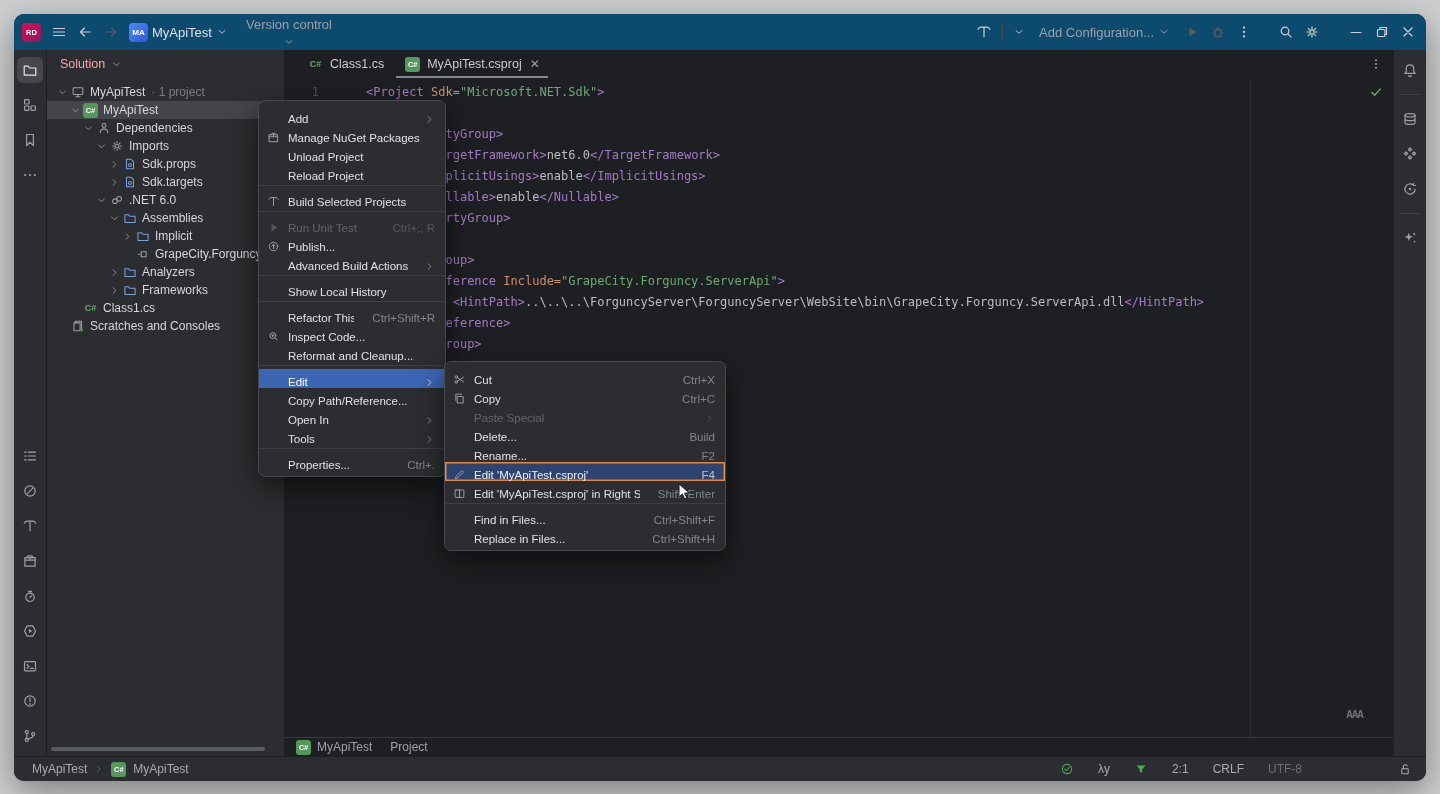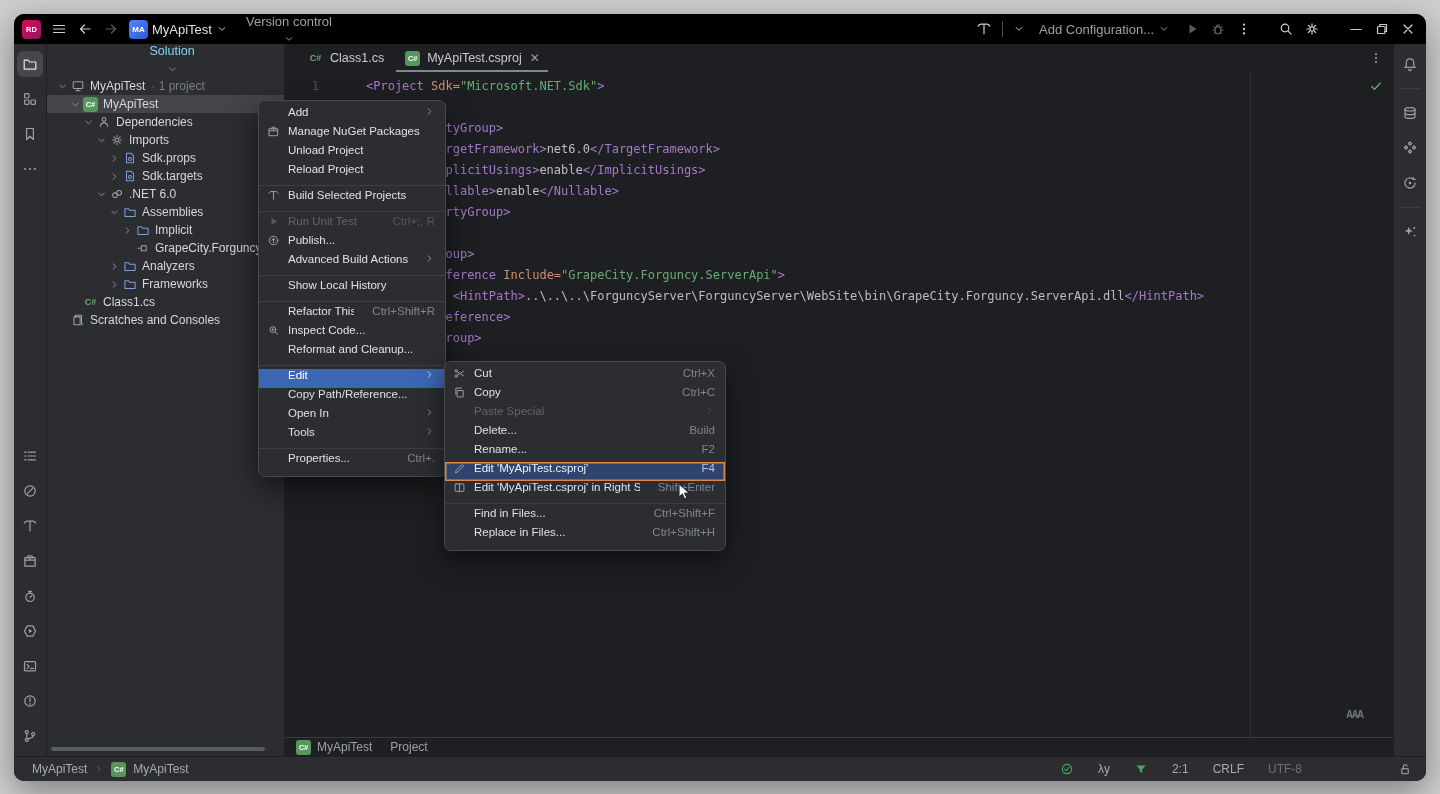--- a/index.html
+++ b/index.html
@@ -6,7 +6,7 @@
   body{width:1440px;height:794px;background:#cdcfd1;font-family:"Liberation Sans",sans-serif;overflow:hidden;position:relative;}
   .window{position:absolute;left:14px;top:14px;width:1412px;height:767px;background:#1e1f22;border-radius:10px;overflow:hidden;display:flex;flex-direction:column;box-shadow:0 10px 34px rgba(0,0,0,.4);}
   
-  .titlebar{height:30px;background:#000000;display:flex;align-items:center;padding:0 10px 0 8px;flex:none;}
+  .titlebar{height:36px;background:#0c4a6e;display:flex;align-items:center;padding:0 10px 0 8px;flex:none;}
   .tb-left{display:flex;align-items:center;gap:10px;}
   .tb-right{margin-left:auto;display:flex;align-items:center;gap:10px;}
   .logo{width:19px;height:19px;border-radius:4px;background:linear-gradient(135deg,#dd0b54,#8b1a66);color:#fff;font-size:7.5px;font-weight:bold;display:flex;align-items:center;justify-content:center;}

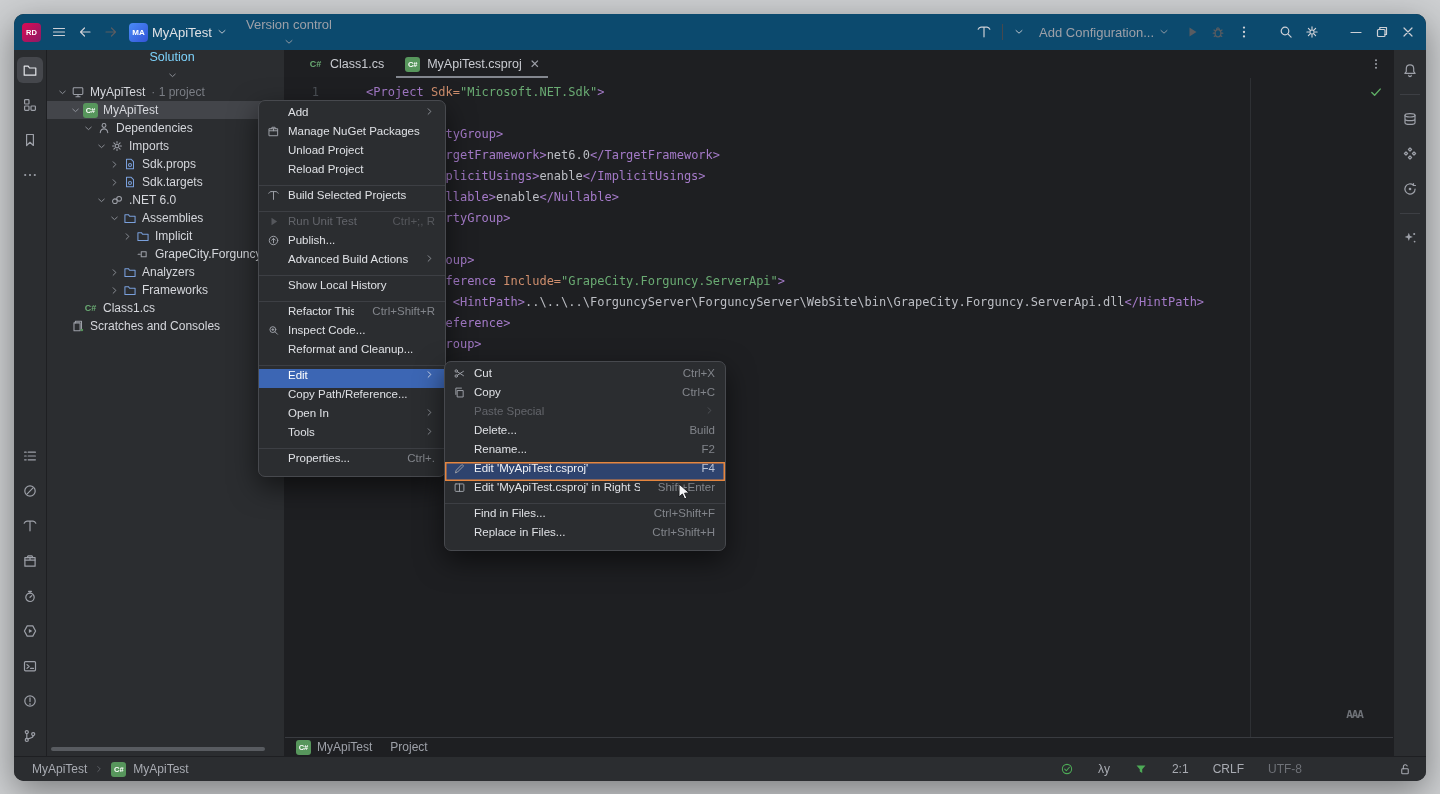--- a/index.html
+++ b/index.html
@@ -28,7 +28,7 @@
   .aspacer{flex:1;}
   
   .solution{width:237px;background:#2b2d30;border-right:1px solid #1e1f22;position:relative;flex:none;overflow:hidden;}
-  .panel-head{height:28px;display:flex;align-items:center;padding-left:13px;gap:6px;color:#7dd3fc;font-size:12.5px;flex-direction:column;}
+  .panel-head{height:28px;display:flex;align-items:center;padding-left:13px;gap:6px;color:#fca5a5;font-size:12.5px;}
   .tree{padding-top:5px;}
   .trow{height:18px;display:flex;align-items:center;font-size:12px;color:#d5d7dc;white-space:nowrap;}
   .trow.sel{background:#43454a;}

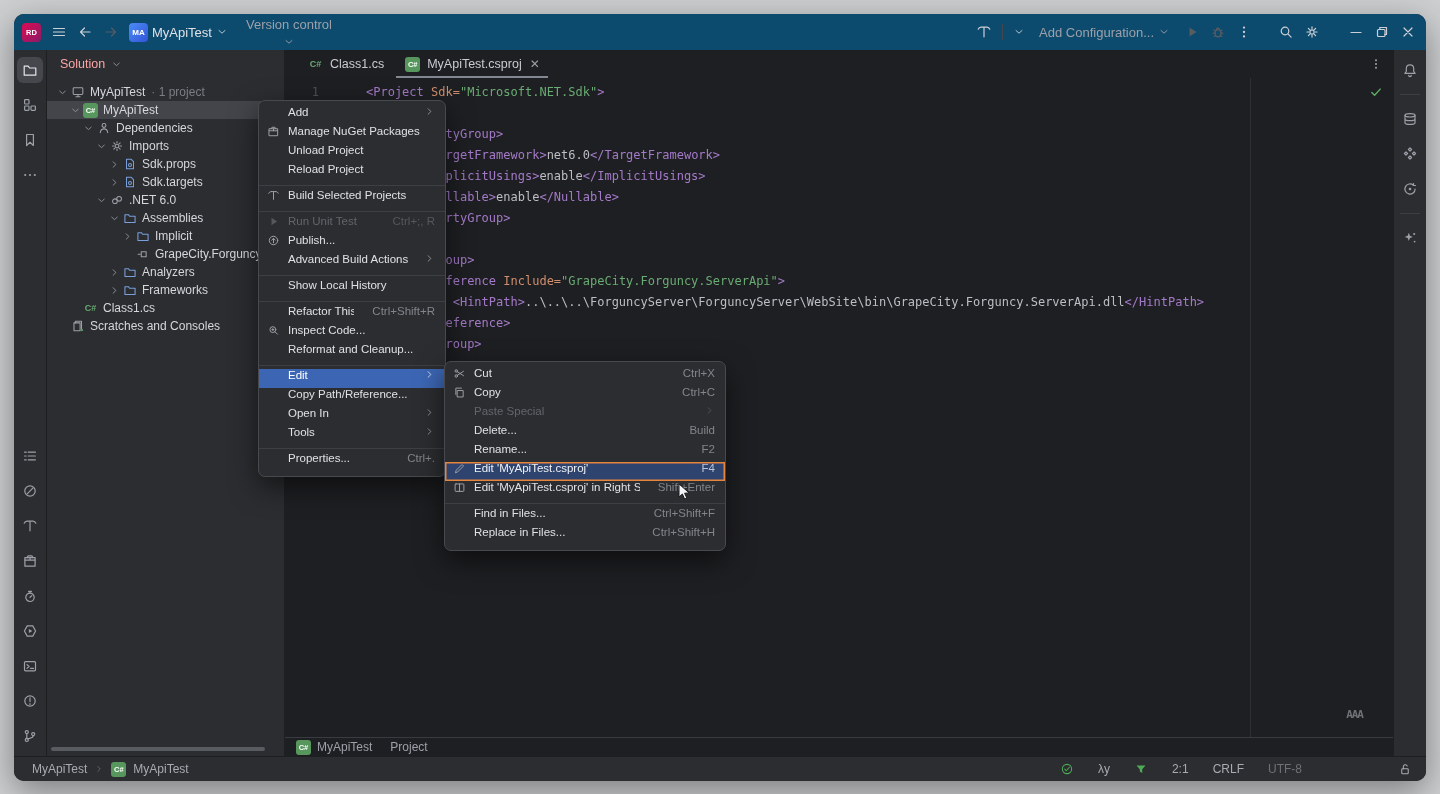--- a/index.html
+++ b/index.html
@@ -64,7 +64,7 @@
   .menu{position:absolute;background:#2b2d30;border:1px solid #47494e;border-radius:7px;padding:5px 0;box-shadow:0 10px 28px rgba(0,0,0,.55);font-size:11.5px;z-index:60;}
   #menu-main{left:258px;top:100px;width:186px;}
   #menu-sub{left:444px;top:361px;width:280px;}
-  .mi{height:19px;display:flex;align-items:flex-start;padding:0 10px 0 8px;color:#dfe1e5;}
+  .mi{height:19px;display:flex;align-items:flex-end;padding:0 10px 0 8px;color:#dfe1e5;}
   .mi .ic{width:21px;display:flex;align-items:center;flex:none;color:#9da0a8;}
   .mi .lbl{flex:1;white-space:nowrap;overflow:hidden;}
   .mi .sc{margin-left:18px;color:#82858b;white-space:nowrap;}

